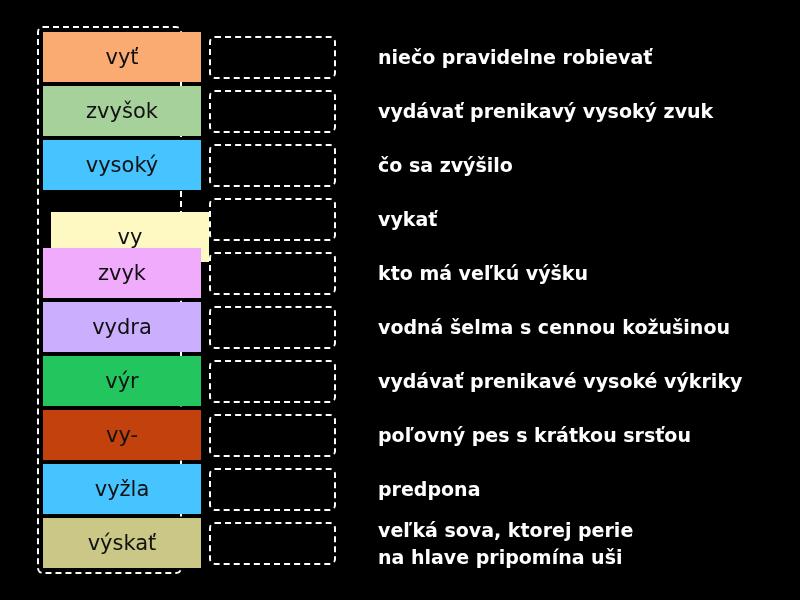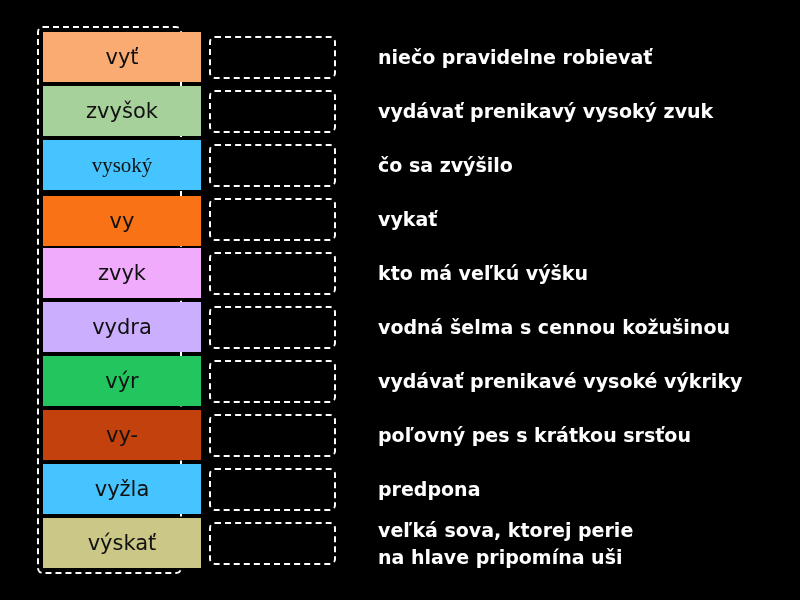--- a/index.html
+++ b/index.html
@@ -22,7 +22,7 @@
 <div id="tiles">
     <div class="tile" style="top: 32px; background: rgb(249, 171, 113);">vyť</div>
     <div class="tile" style="top: 86px; background: rgb(167, 209, 154);">zvyšok</div>
-    <div class="tile" style="top: 140px; background: rgb(69, 196, 255); font-family: Liberation Serif, serif;">vysoký</div>
+    <div class="tile" style="top: 140px; background: rgb(69, 196, 255);">vysoký</div>
     <div class="tile" style="top: 196px; background: #f97316;">vy</div>
     <div class="tile" style="top: 248px; background: #f0abfc;">zvyk</div>
     <div class="tile" style="top: 302px; background: rgb(203, 174, 254);">vydra</div>

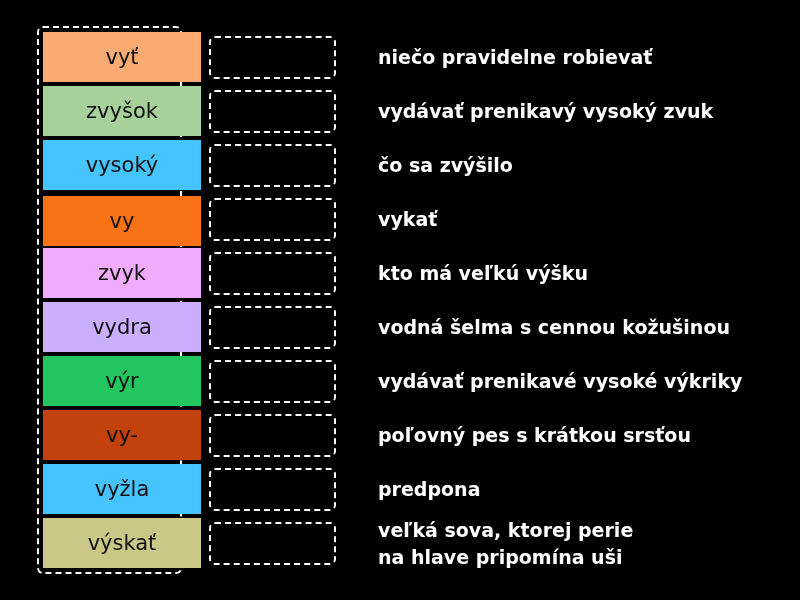--- a/index.html
+++ b/index.html
@@ -23,7 +23,7 @@
     <div class="tile" style="top: 32px; background: rgb(249, 171, 113);">vyť</div>
     <div class="tile" style="top: 86px; background: rgb(167, 209, 154);">zvyšok</div>
     <div class="tile" style="top: 140px; background: rgb(69, 196, 255);">vysoký</div>
-    <div class="tile" style="top: 196px; background: #f97316;">vy</div>
+    <div class="tile" style="top: 212px; background: #fef9c3; margin-left: 8px;">vy</div>
     <div class="tile" style="top: 248px; background: #f0abfc;">zvyk</div>
     <div class="tile" style="top: 302px; background: rgb(203, 174, 254);">vydra</div>
     <div class="tile" style="top: 356px; background: #22c55e;">výr</div>

